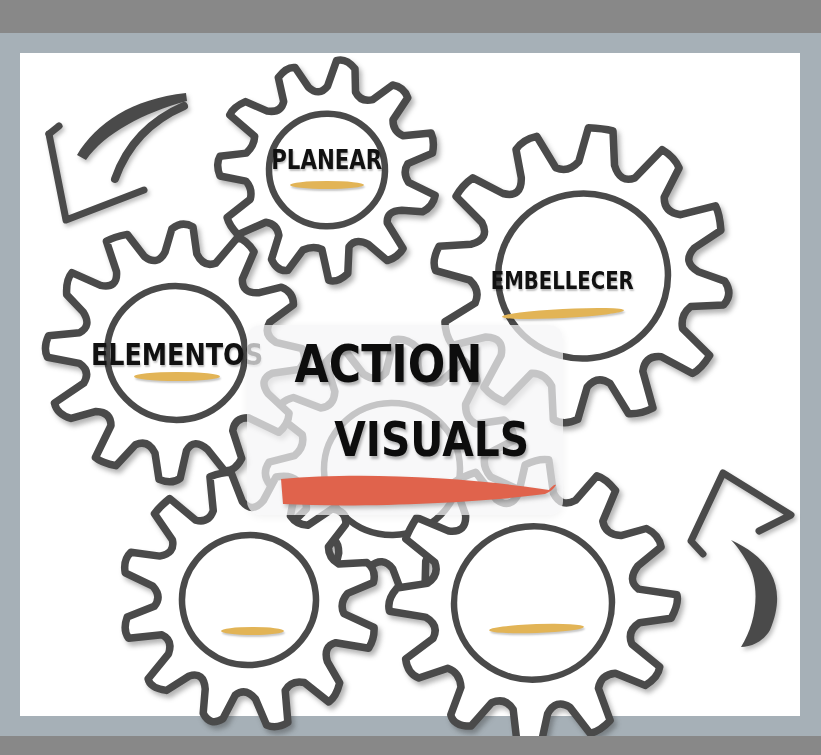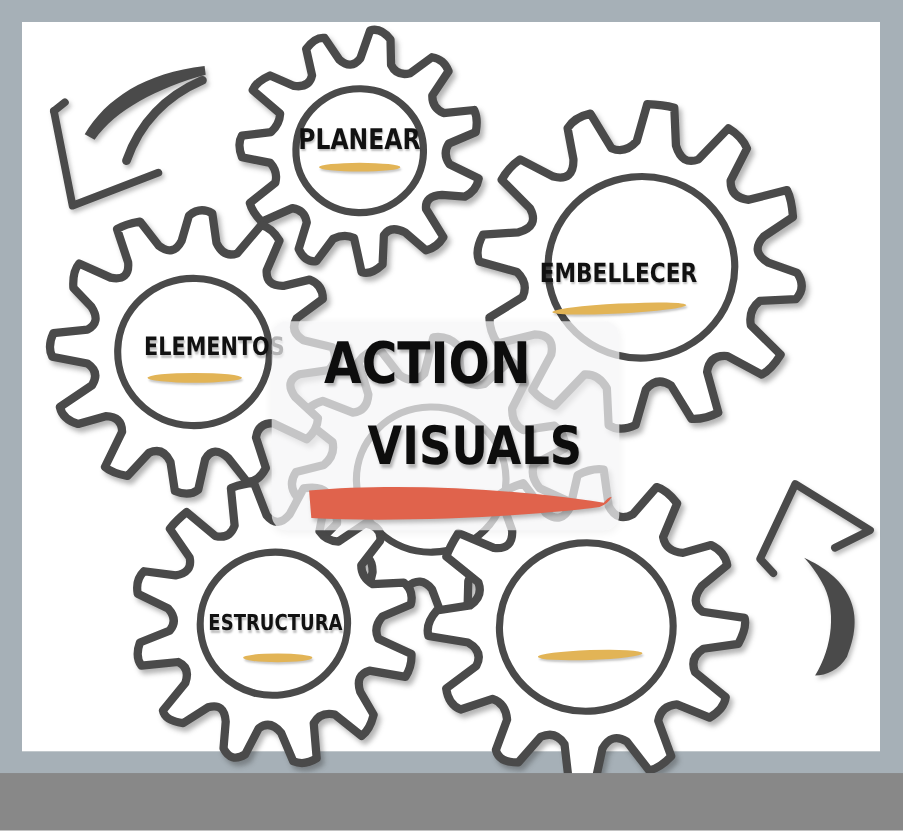--- a/index.html
+++ b/index.html
@@ -11,6 +11,7 @@
     background:var(--c-border,#a6b0b7);
     overflow:hidden;
     font-family:"DejaVu Sans", sans-serif;
+    margin-top:33px;
   }
   .canvas{
     position:absolute;left:20px;top:20px;right:21px;bottom:20px;

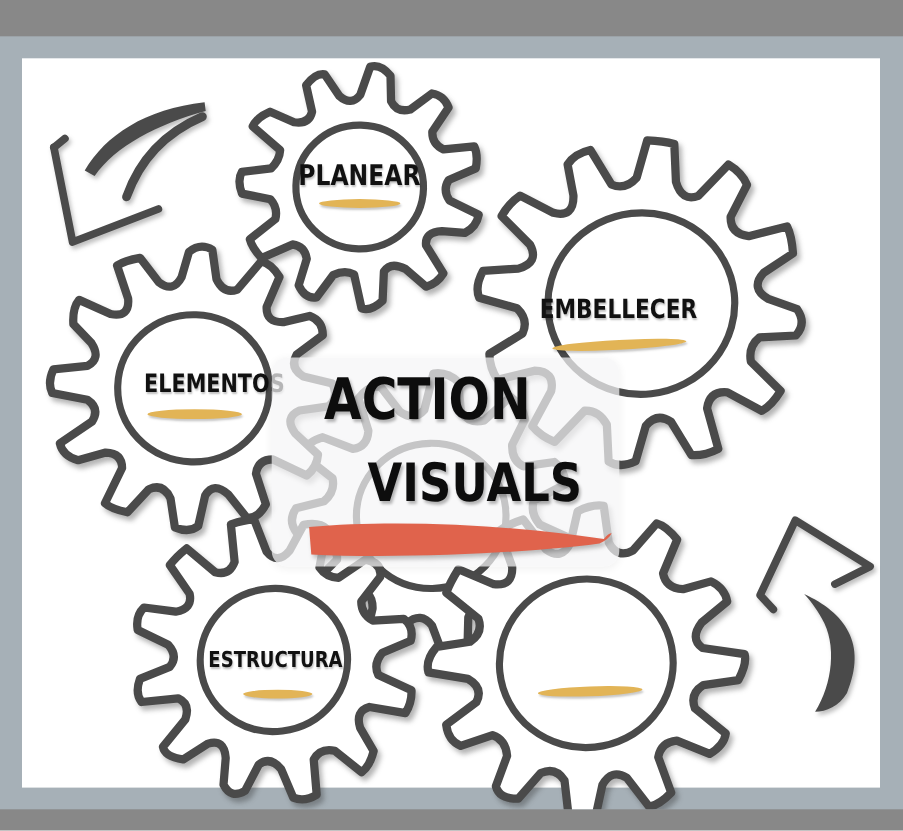--- a/index.html
+++ b/index.html
@@ -110,7 +110,7 @@
   </div>
   <div class="yswoosh" style="left:502px;top:276px;width:122px;height:9px;transform:rotate(-3deg);"></div>
 
-  <div class="glabel" style="left:85px;top:303px;width:220px;font-size:23px;">
+  <div class="glabel" style="left:67px;top:303px;width:220px;font-size:31px;">
     <span class="gtext">ELEMENTOS</span>
   </div>
   <div class="yswoosh" style="left:134px;top:339px;width:86px;height:9px;"></div>

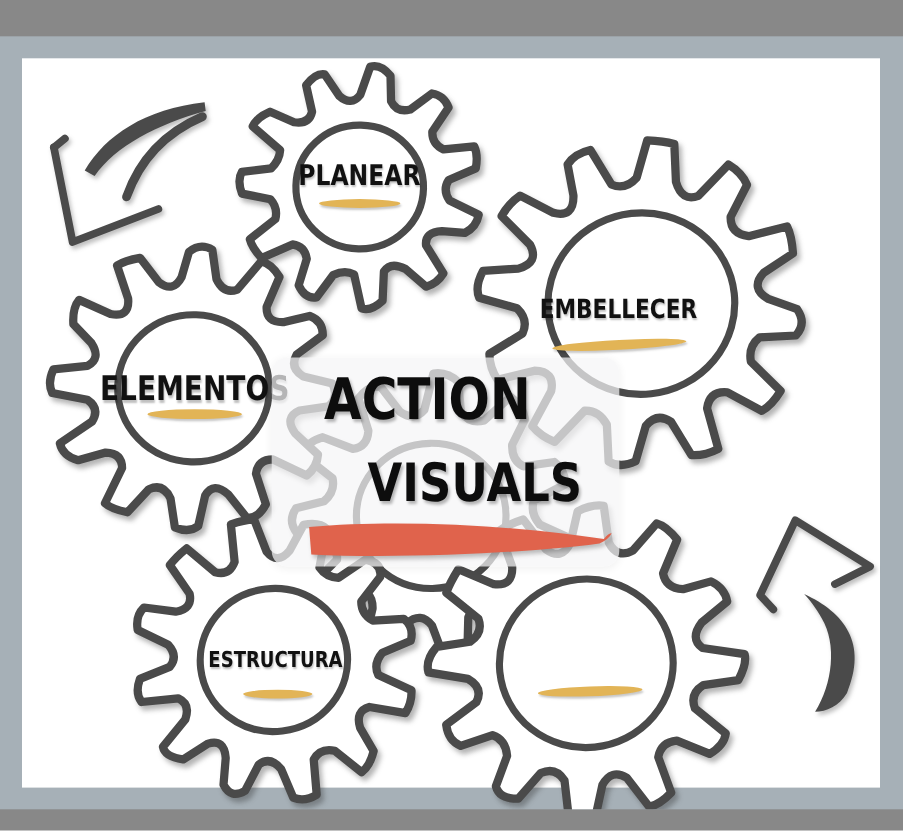--- a/index.html
+++ b/index.html
@@ -115,9 +115,6 @@
   </div>
   <div class="yswoosh" style="left:134px;top:339px;width:86px;height:9px;"></div>
 
-  <div class="glabel" style="left:140px;top:554px;width:220px;font-size:20px;">
-    <span class="gtext">ESTRUCTURA</span>
-  </div>
   <div class="yswoosh" style="left:221px;top:594px;width:63px;height:8px;"></div>
 
   <div class="yswoosh" style="left:489px;top:591px;width:95px;height:9px;transform:rotate(-2deg);"></div>

